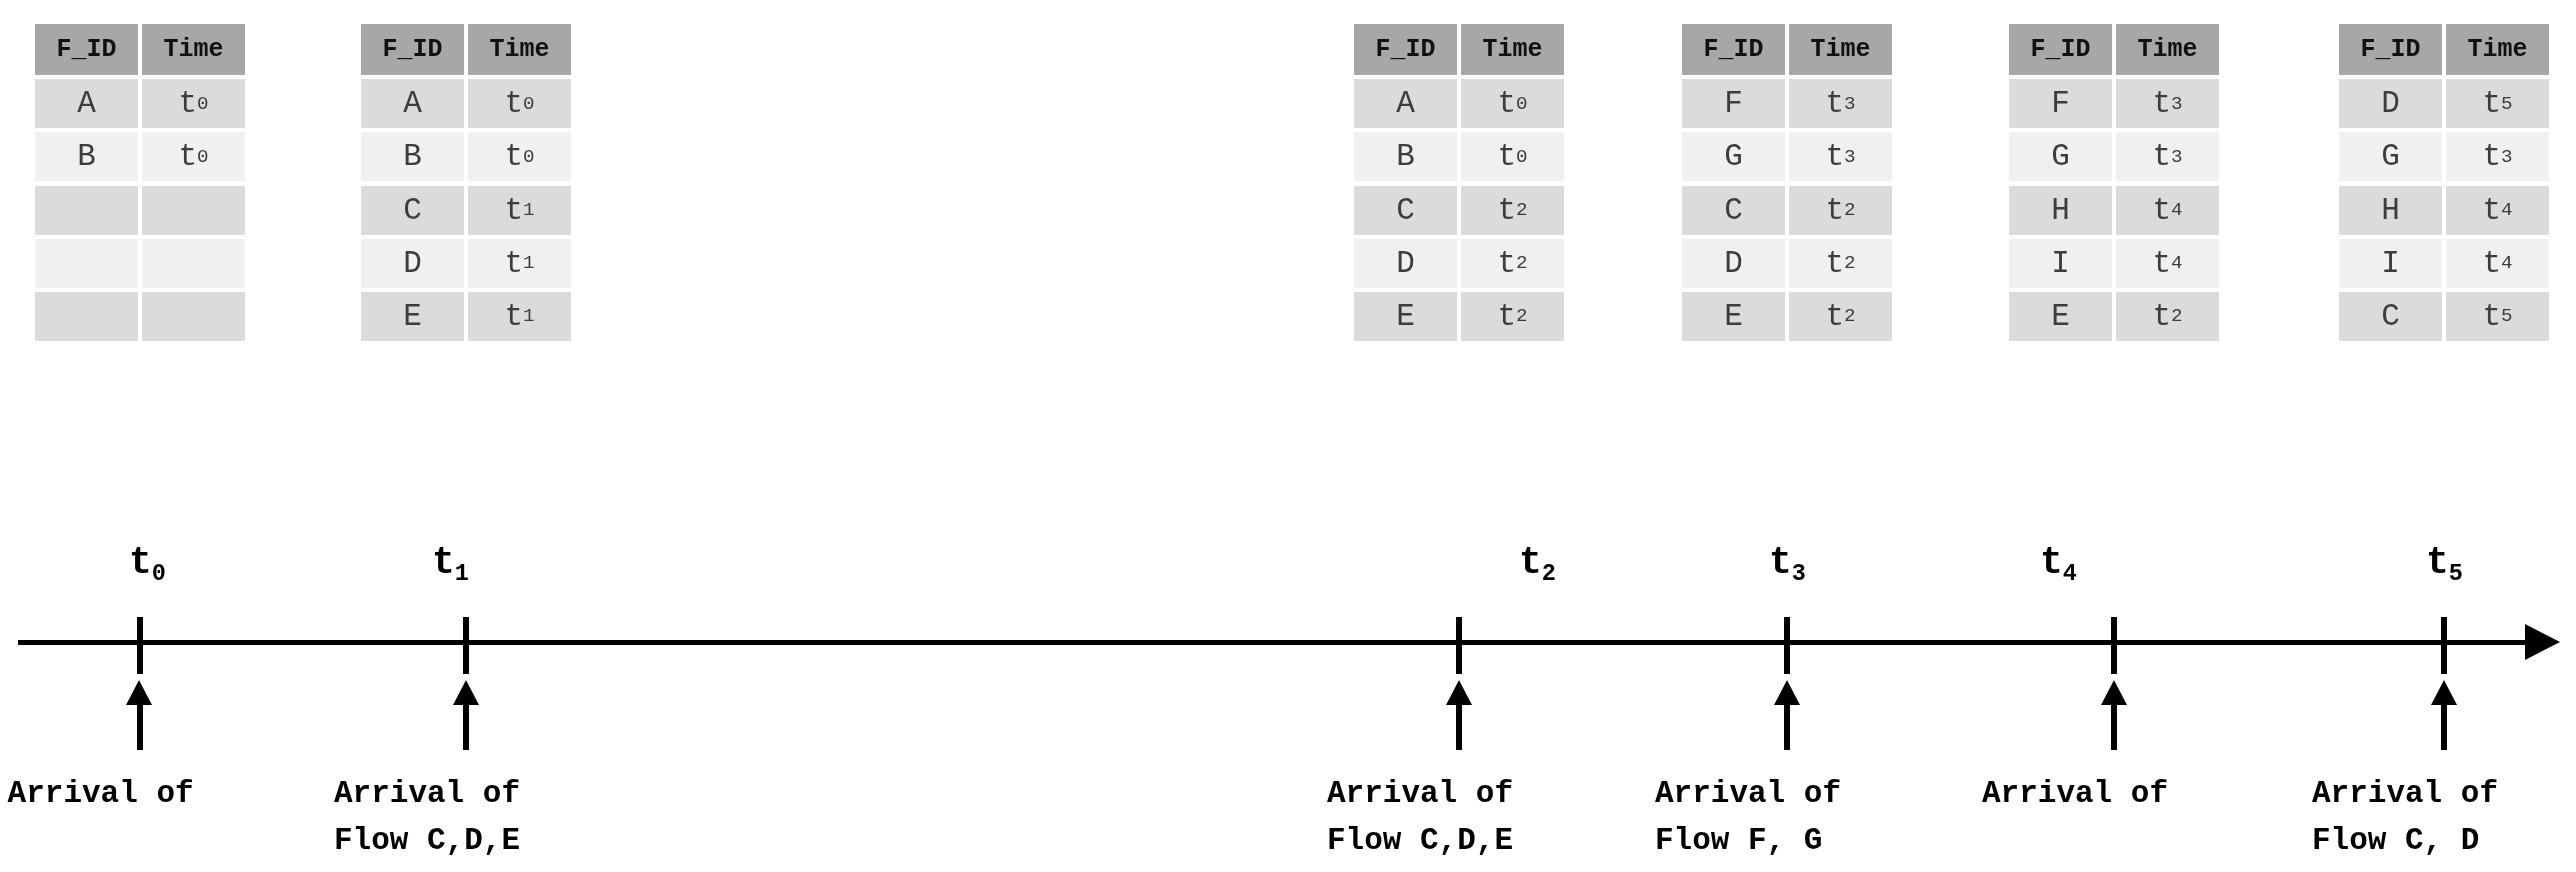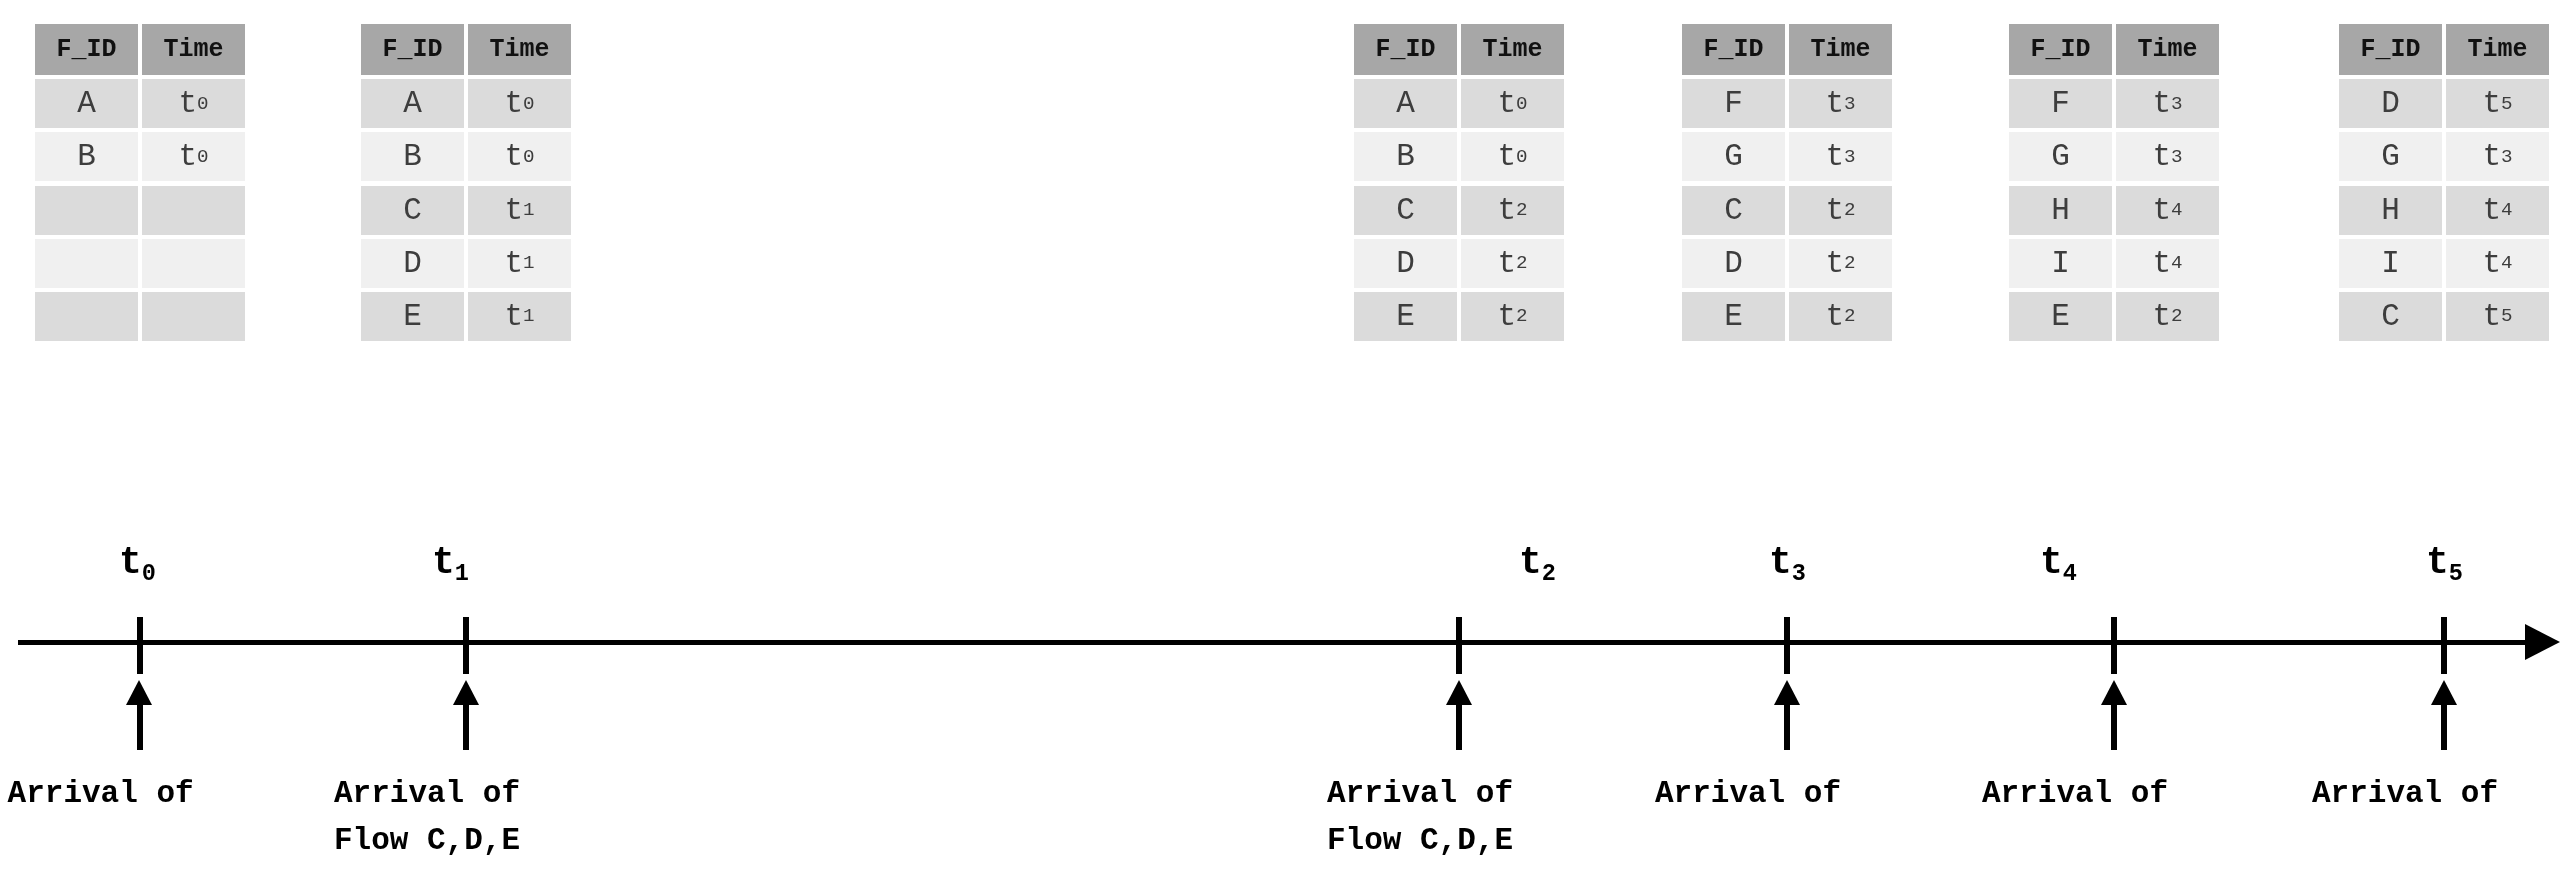--- a/index.html
+++ b/index.html
@@ -296,7 +296,7 @@
     <div class="axis-arrowhead"></div>
     <div id="events-layer">
         <div class="tick" style="left: 137px;"></div>
-        <div class="tlabel" style="left: 68px;"><span>t</span><sub>0</sub></div>
+        <div class="tlabel" style="left: 78px;"><span>t</span><sub>0</sub></div>
         <div class="uparrow-head" style="left: 126px;"></div>
         <div class="uparrow-shaft" style="left: 137px;"></div>
         <div class="arrival" style="left: 7.6px;">

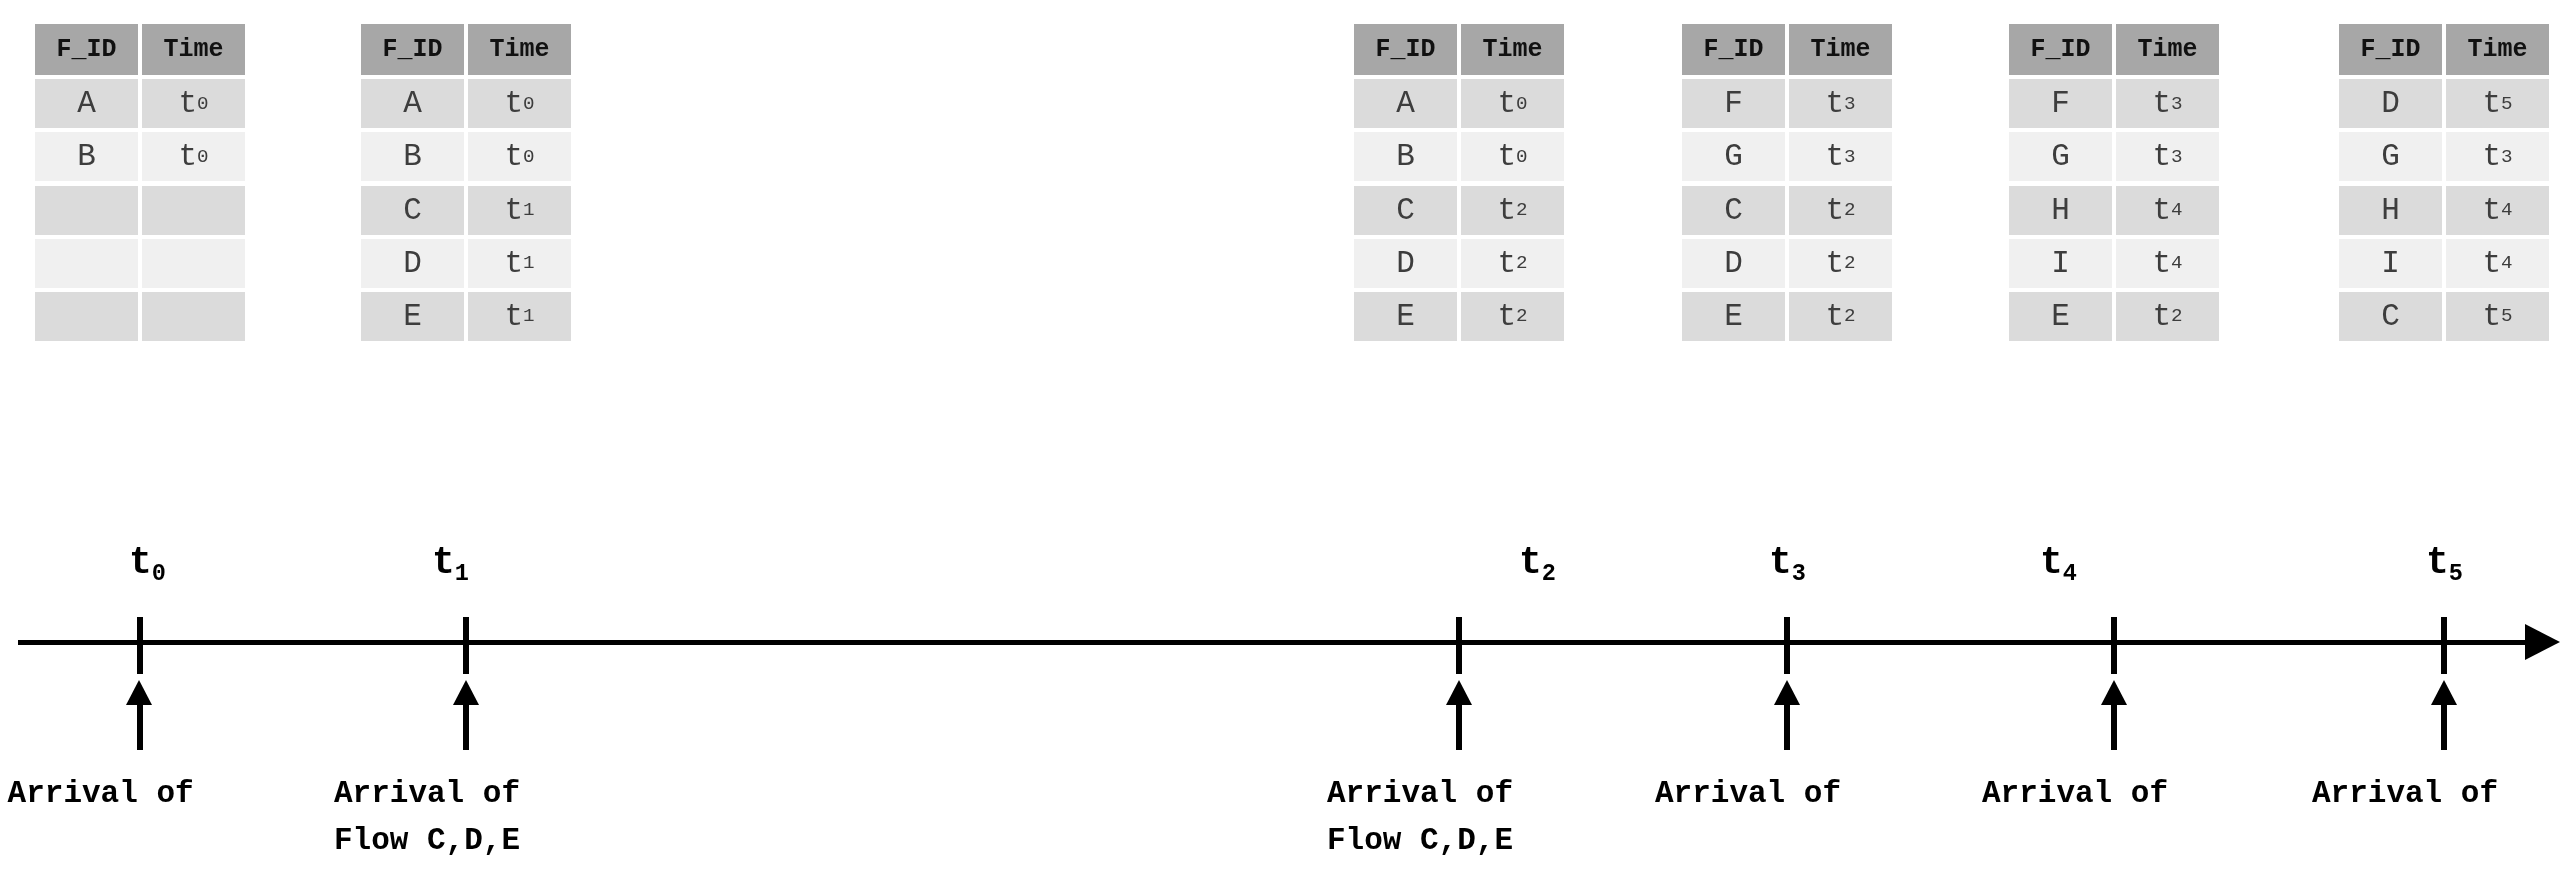--- a/index.html
+++ b/index.html
@@ -324,6 +324,7 @@
         <div class="uparrow-shaft" style="left: 1784px;"></div>
         <div class="arrival" style="left: 1655px;">
           <div>Arrival of</div>
+          <div>Flow F, G</div>
         </div>
         <div class="tick" style="left: 2111px;"></div>
         <div class="tlabel" style="left: 1989px;"><span>t</span><sub>4</sub></div>

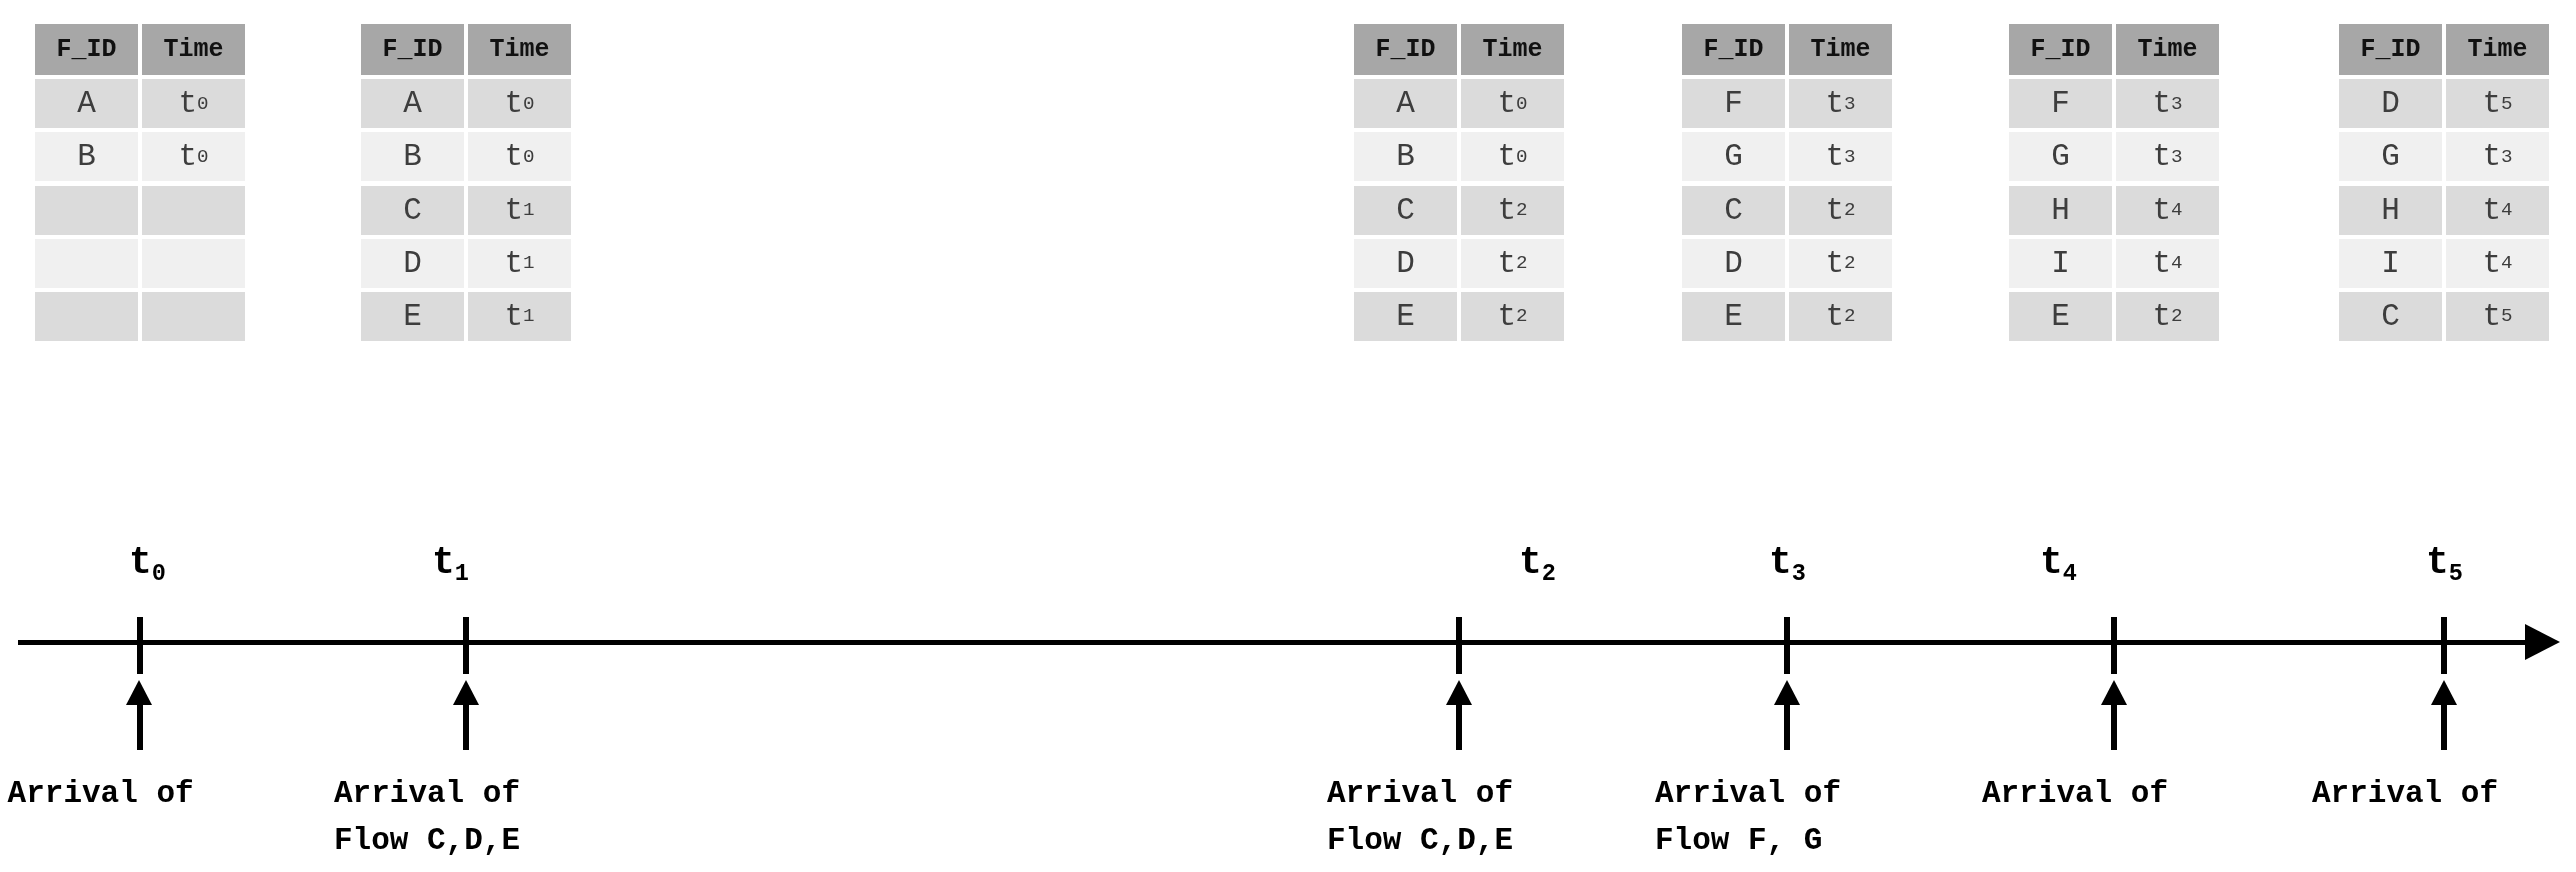--- a/index.html
+++ b/index.html
@@ -339,6 +339,7 @@
         <div class="uparrow-shaft" style="left: 2441px;"></div>
         <div class="arrival" style="left: 2312px;">
           <div>Arrival of</div>
+          <div>Flow C, D</div>
         </div>
       </div>
   </div>

